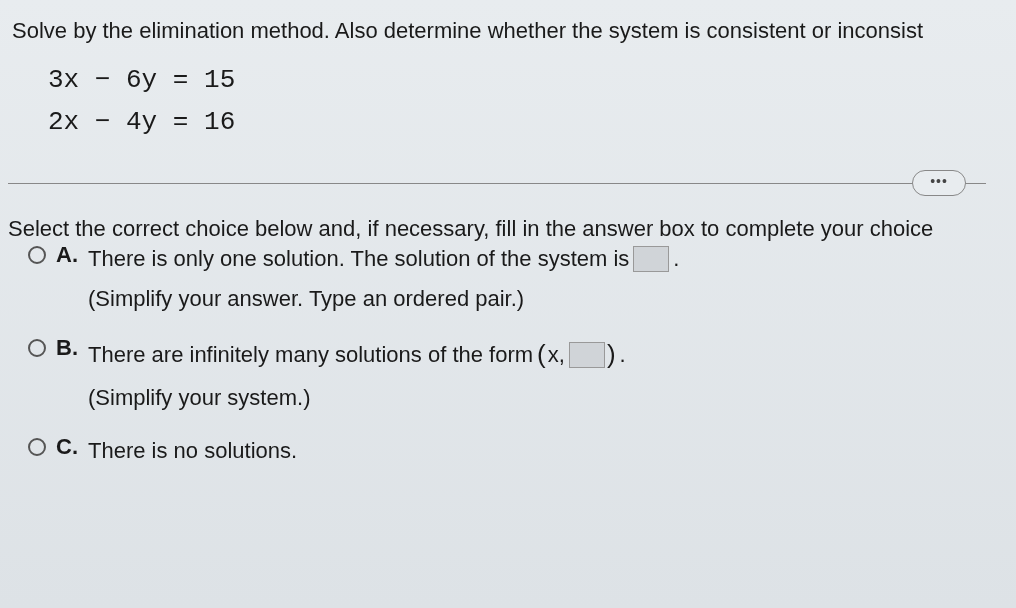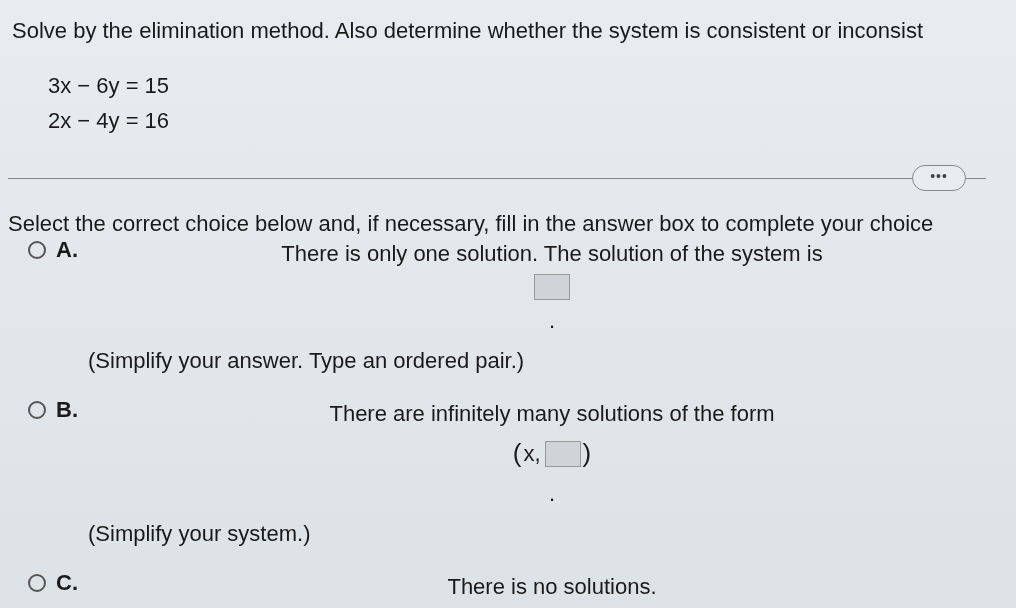--- a/index.html
+++ b/index.html
@@ -18,7 +18,7 @@
       padding: 18px 0 0 8px;
     }
     .question-text {
-      margin-bottom: 24px;
+      margin-bottom: 16px;
       padding-left: 4px;
     }
     .equations {

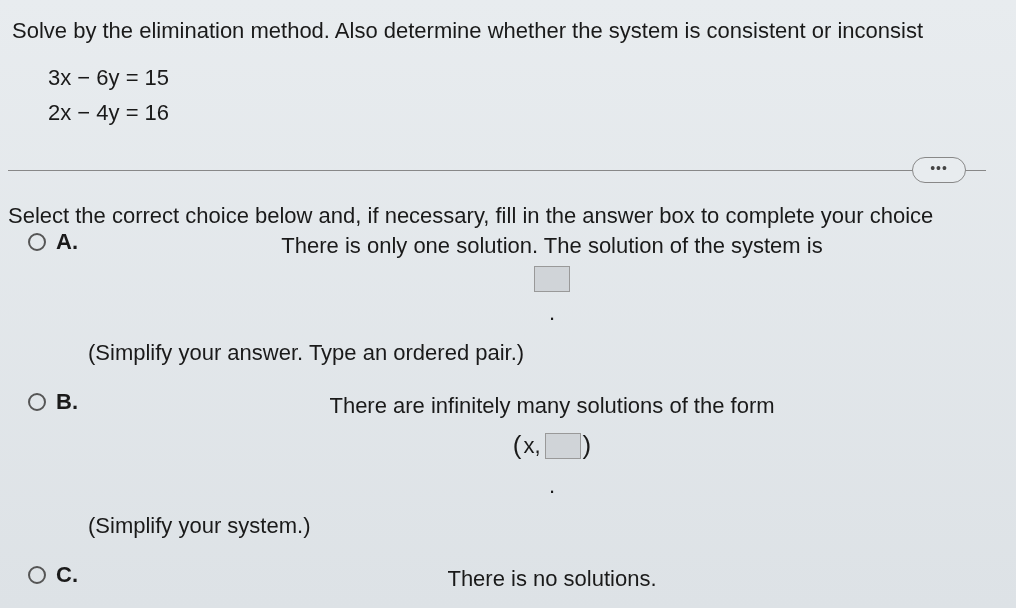--- a/index.html
+++ b/index.html
@@ -27,7 +27,8 @@
       line-height: 1.6;
     }
     .equation {
-      font-size: 22px;
+      font-size: 26px;
+      font-family: Liberation Mono, monospace;
     }
     .divider-row {
       position: relative;

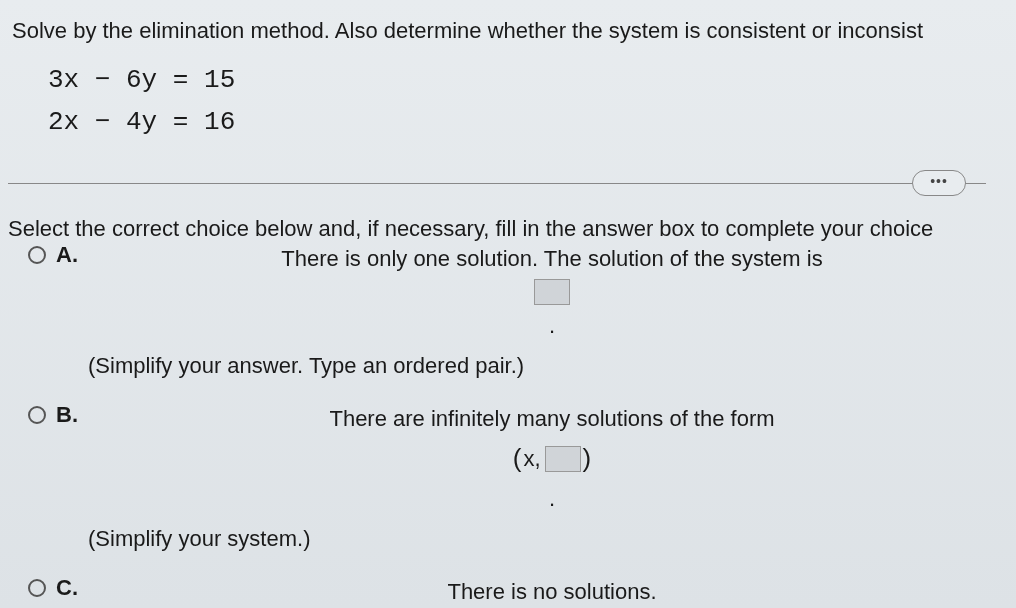--- a/index.html
+++ b/index.html
@@ -98,7 +98,6 @@
       align-items: center;
       flex-wrap: wrap;
       gap: 4px;
-      flex-direction: column;
     }
     .answer-box {
       display: inline-block;

